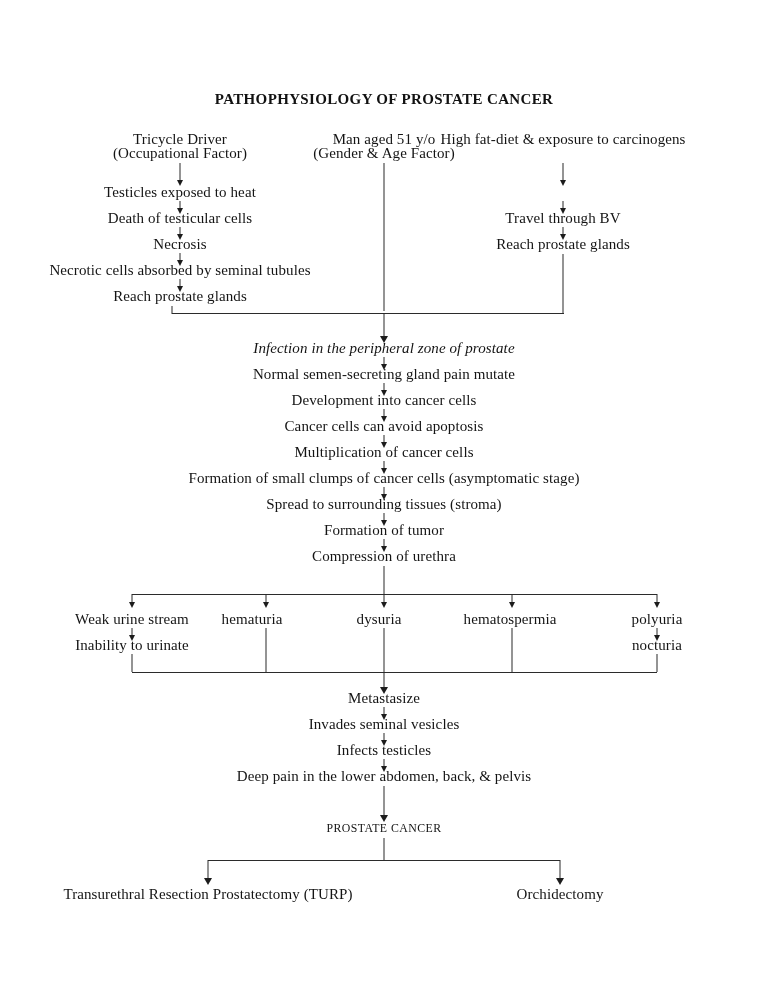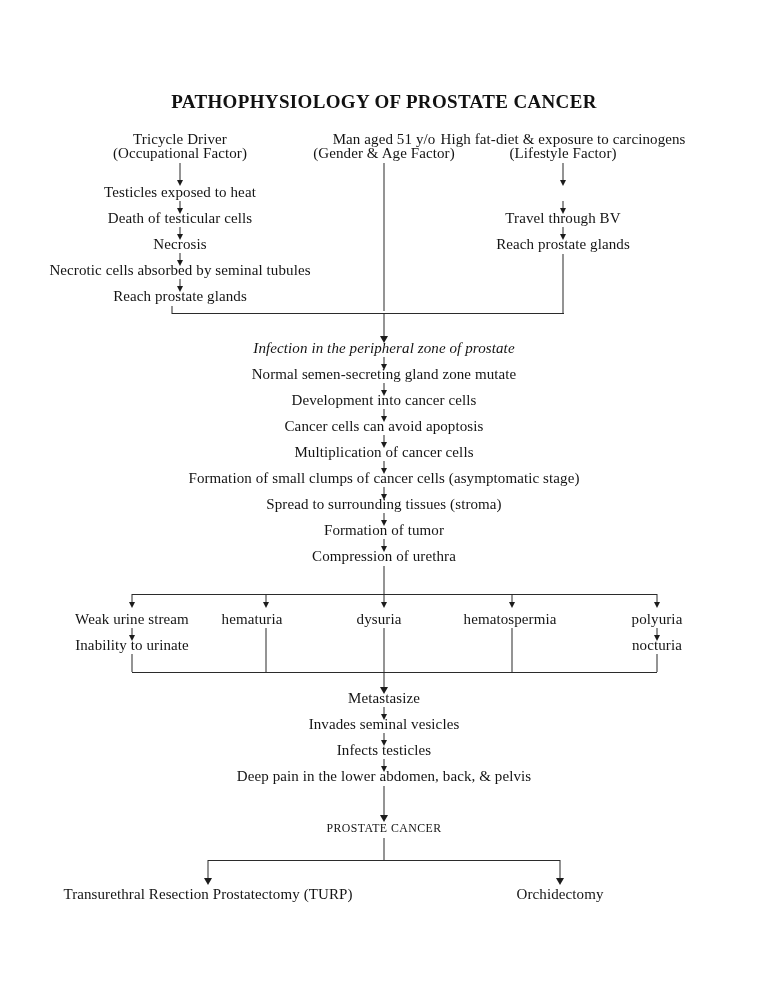--- a/index.html
+++ b/index.html
@@ -37,7 +37,7 @@
   }
   .title {
     position: absolute;
-    font-size: 19px;
+    font-size: 15px;
     font-weight: bold;
     letter-spacing: 0.35px;
     transform: translateX(-50%);

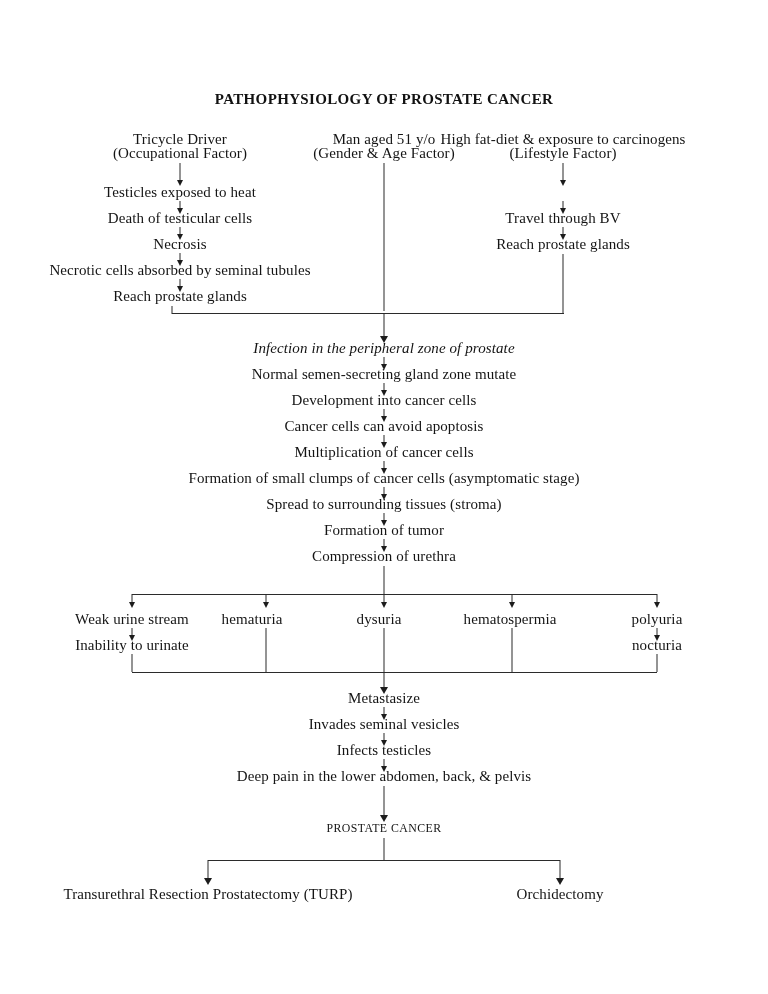--- a/index.html
+++ b/index.html
@@ -96,7 +96,6 @@
 
   <div class="node two-line" style="left:563px; top:133px; width:280px;">
     <div>High fat-diet &amp; exposure to carcinogens</div>
-    <div>(Lifestyle Factor)</div>
   </div>
 
   <div class="vline" style="left:180px; top:163px; height:19px;"></div>

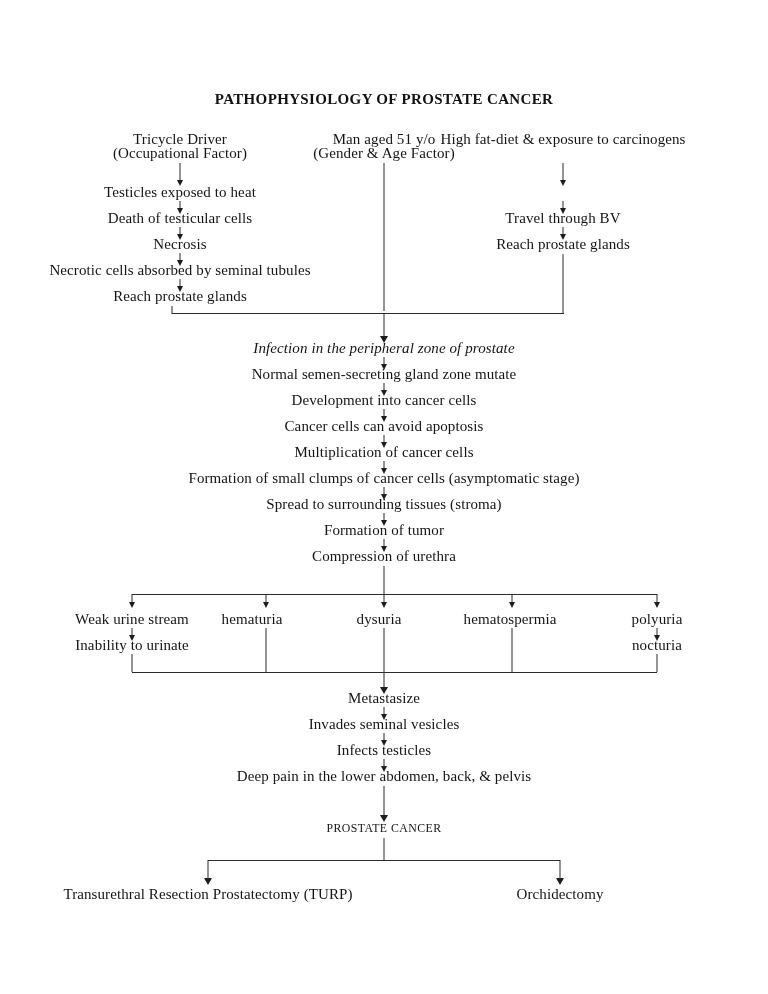--- a/index.html
+++ b/index.html
@@ -145,7 +145,7 @@
   <div class="vline" style="left:384px; top:357px; height:11px;"></div>
   <div class="arrowhead" style="left:384px; top:364px;"></div>
 
-  <div class="node" style="left:384px; top:368px;">Normal semen-secreting gland zone mutate</div>
+  <div class="node" style="left:384px; top:368px;">Normal semen-secreting gland pain mutate</div>
   <div class="vline" style="left:384px; top:383px; height:11px;"></div>
   <div class="arrowhead" style="left:384px; top:390px;"></div>
 

